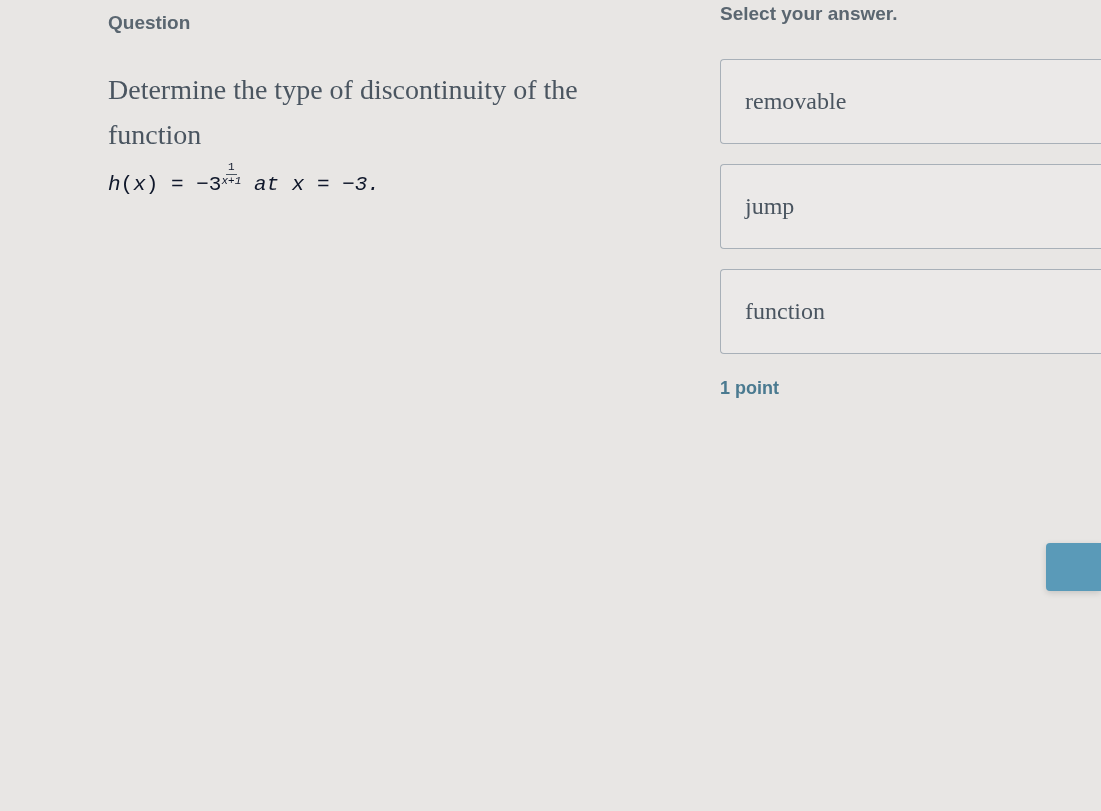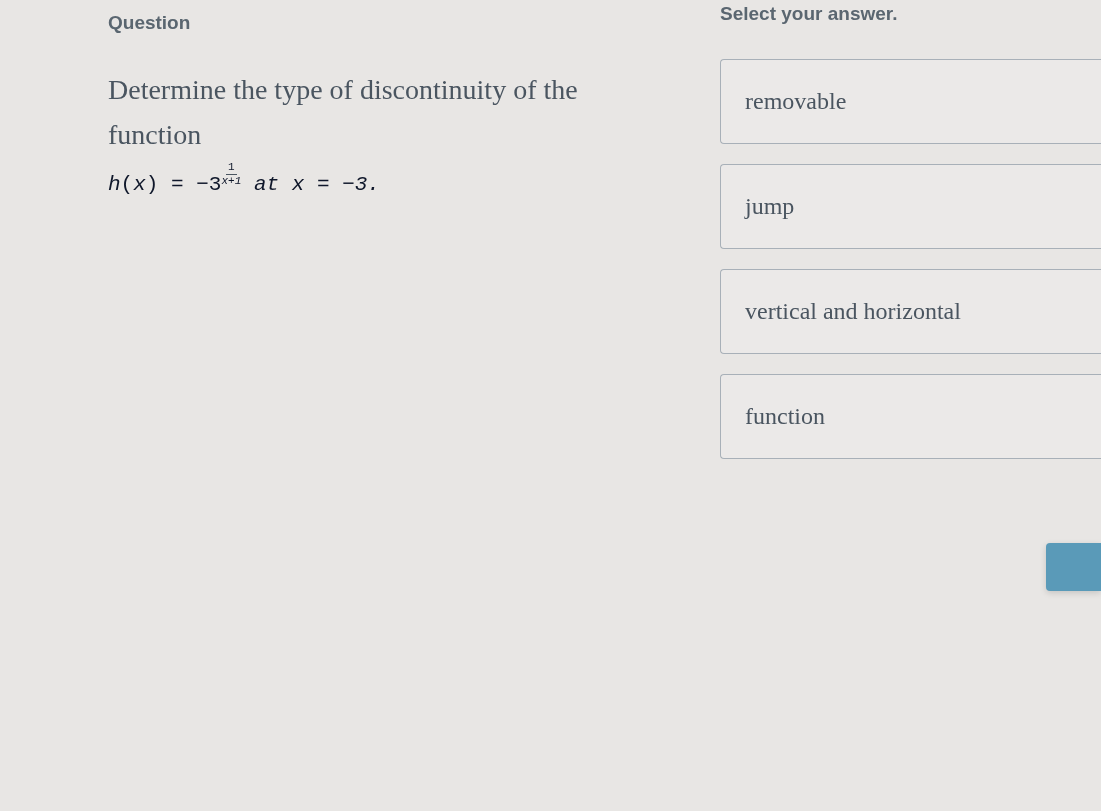--- a/index.html
+++ b/index.html
@@ -140,7 +140,6 @@
     <div class="section-heading">Select your answer.</div>
     <div class="answer-option">removable</div>
     <div class="answer-option">jump</div>
-    <div class="answer-option">vertical and horizontal</div>
     <div class="answer-option">function</div>
   </div>
 </div>

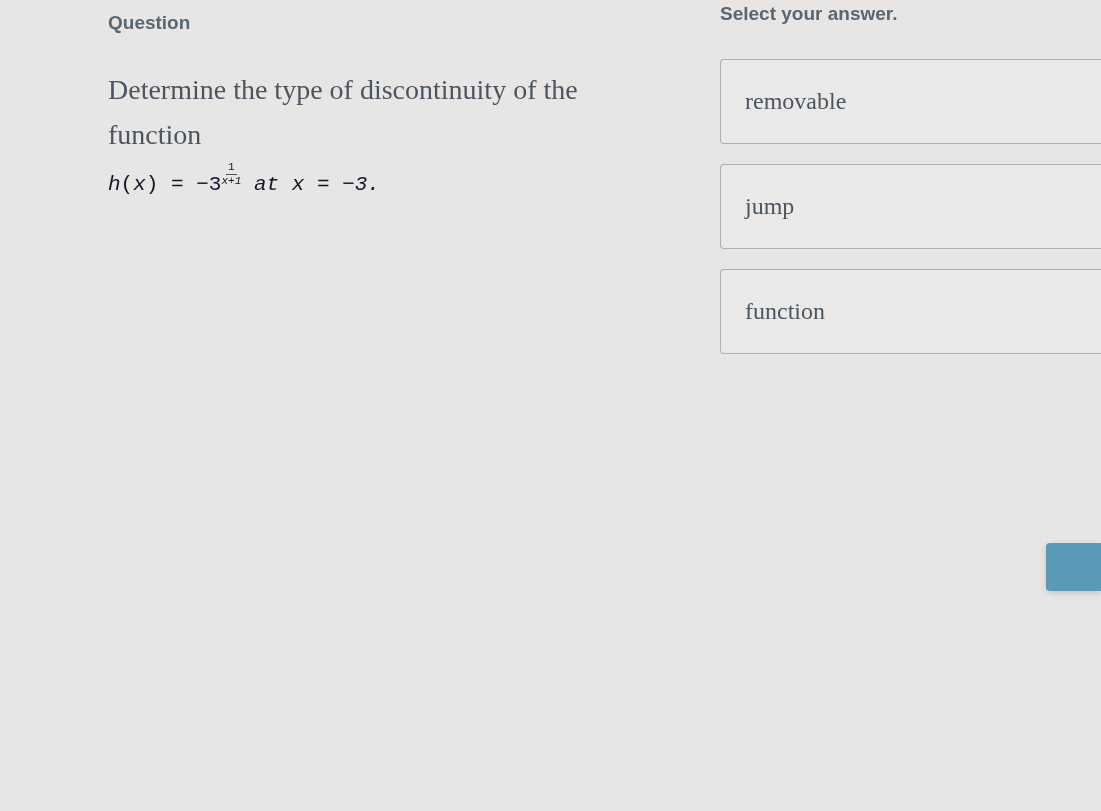--- a/index.html
+++ b/index.html
@@ -141,6 +141,9 @@
     <div class="answer-option">removable</div>
     <div class="answer-option">jump</div>
     <div class="answer-option">function</div>
+    <div class="points-row">
+      <div class="points-label">1 point</div>
+    </div>
   </div>
 </div>
 

